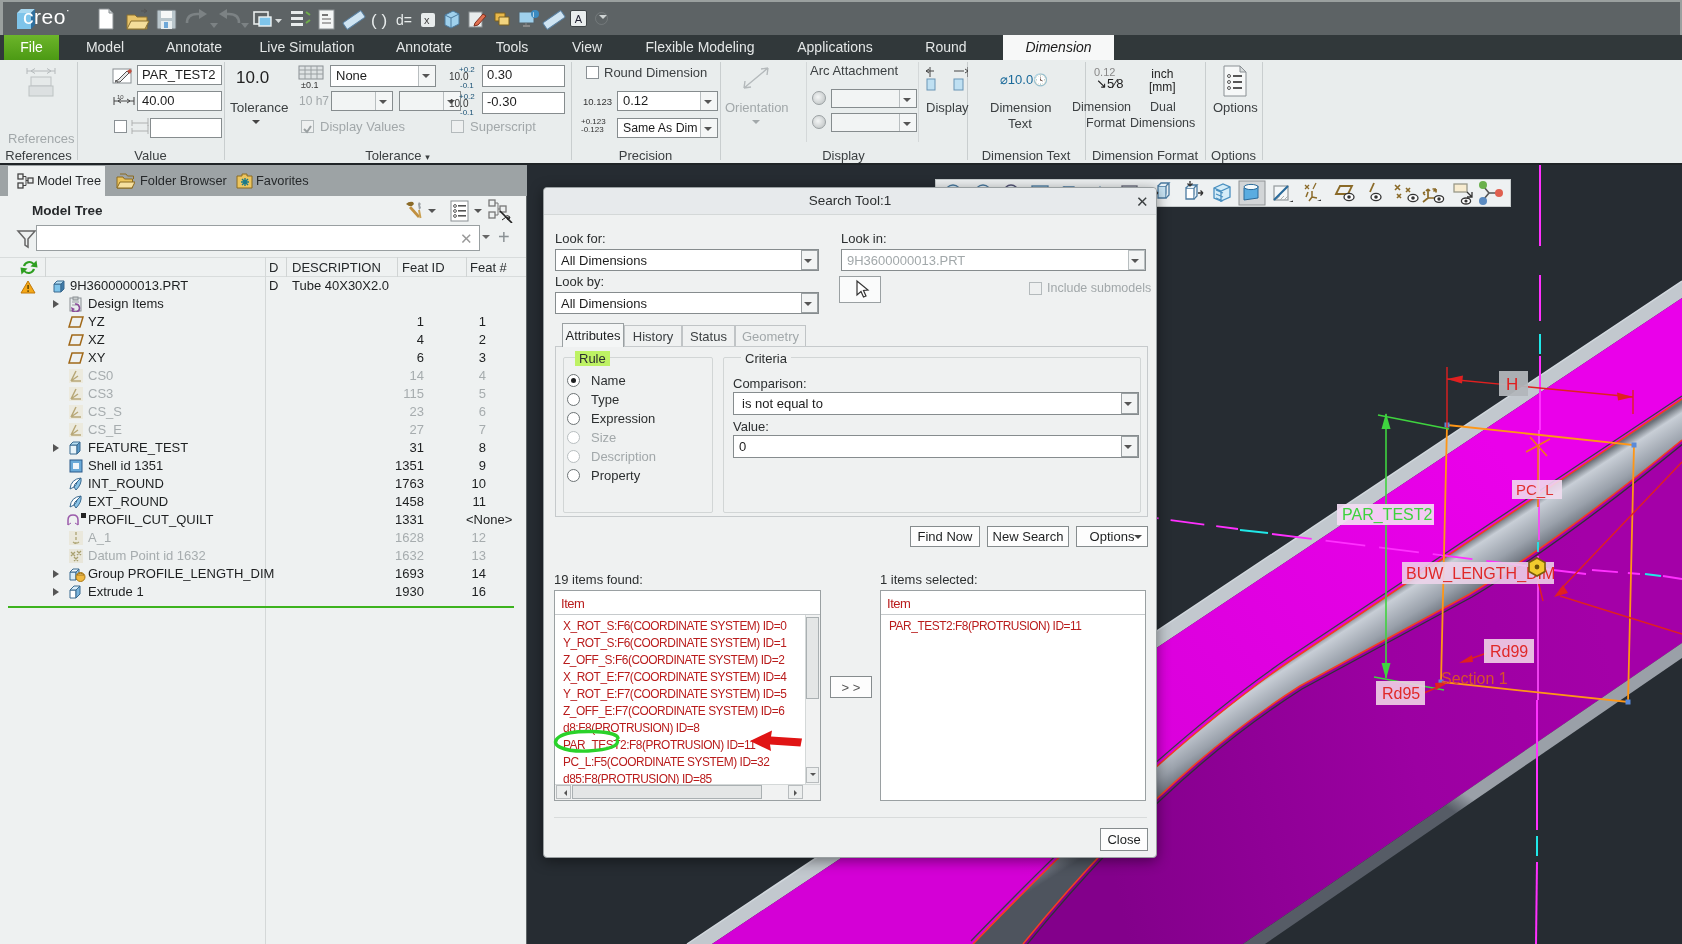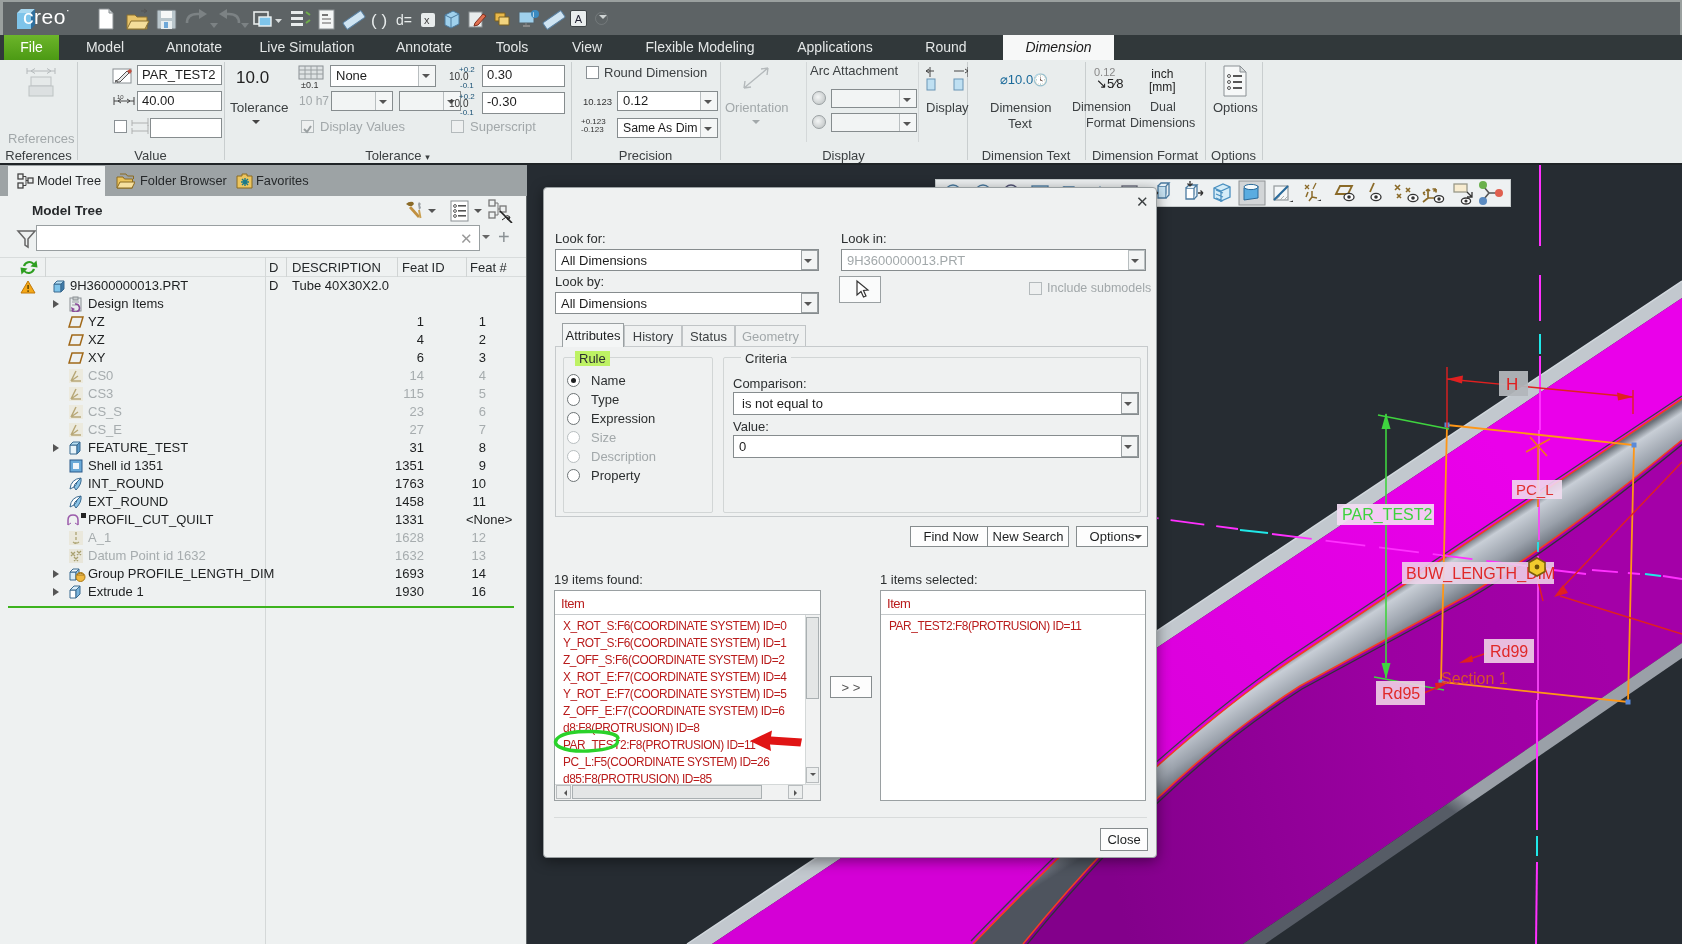--- a/index.html
+++ b/index.html
@@ -755,6 +755,7 @@
       </div>
     </div>
     <div id="dlg">
+      <div class="title">Search Tool:1</div>
       <div class="abs" style="left:592px;top:5px;font-size:15px;color:#3c4042">✕</div>
       <div class="dlab" style="left:11px;top:43px">Look for:</div>
       <div class="combo" style="left:11px;top:61px;width:264px;height:22px">

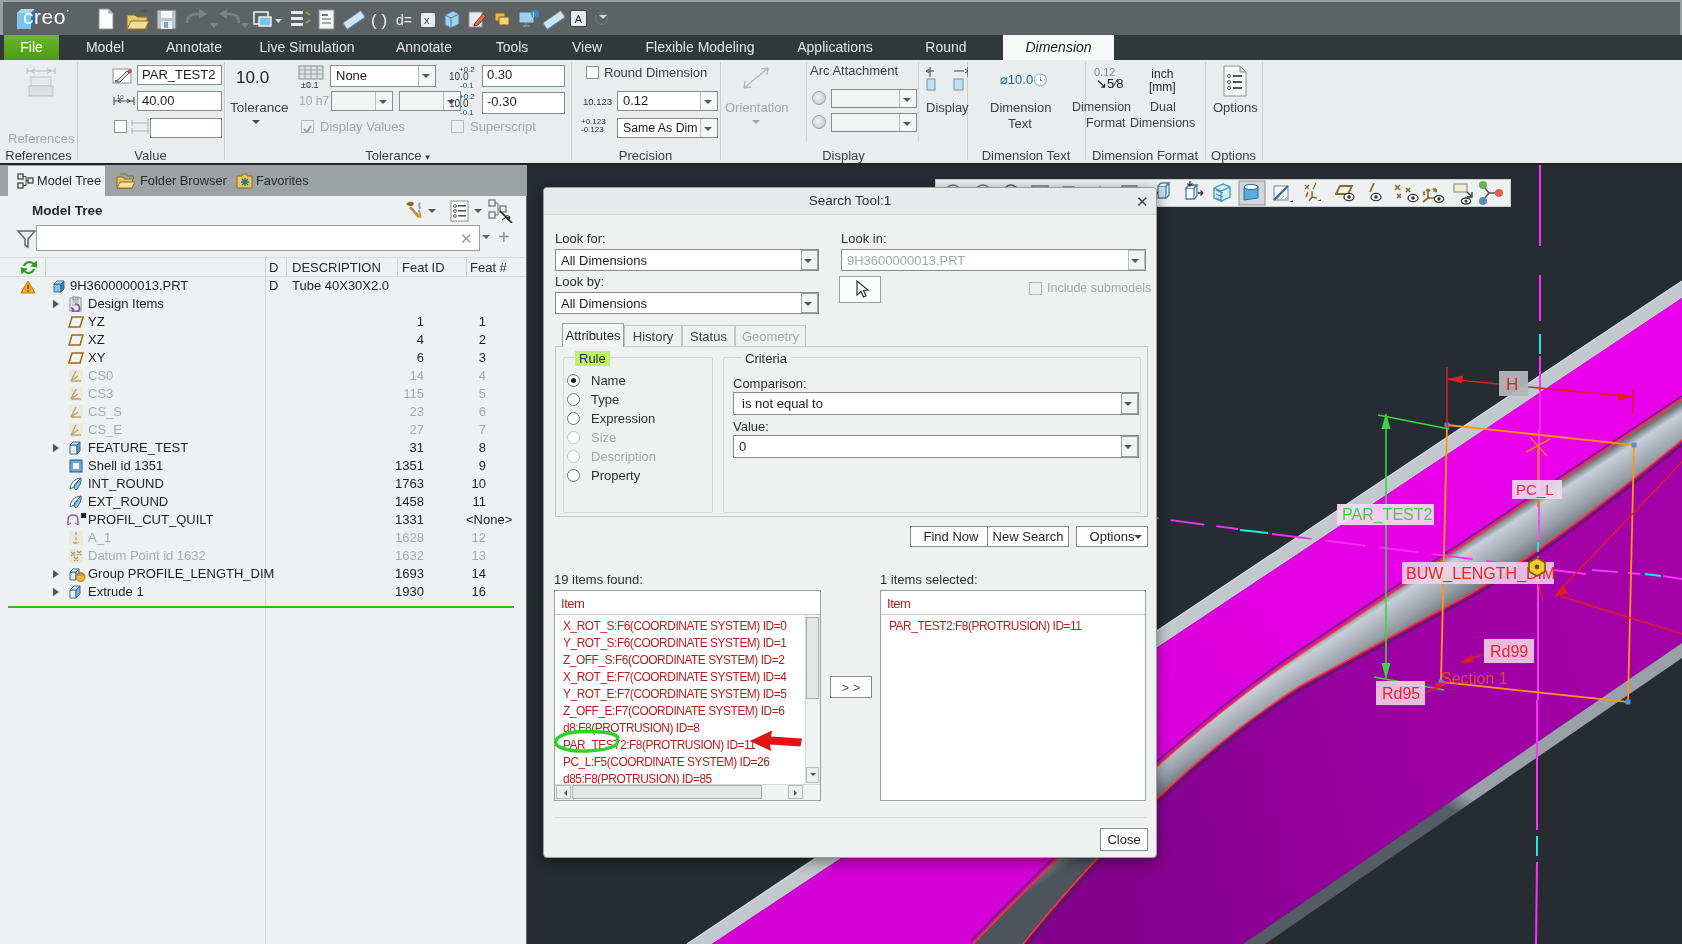--- a/index.html
+++ b/index.html
@@ -814,7 +814,7 @@
           <span class="ca car" style="border:1px solid #9aa0a2;background:#f2f4f4"></span>
         </div>
 
-      <div class="btn" style="left:366px;top:338px;width:82px;height:21px;line-height:20px">Find Now</div>
+      <div class="btn" style="left:366px;top:338px;width:70px;height:21px;line-height:20px">Find Now</div>
       <div class="btn" style="left:443px;top:338px;width:82px;height:21px;line-height:20px">New Search</div>
       <div class="btn" style="left:532px;top:338px;width:72px;height:21px;line-height:20px">Options<span class="abs" style="right:5px;top:8px;width:0;height:0;border:4px solid transparent;border-top-color:#444"></span></div>
 

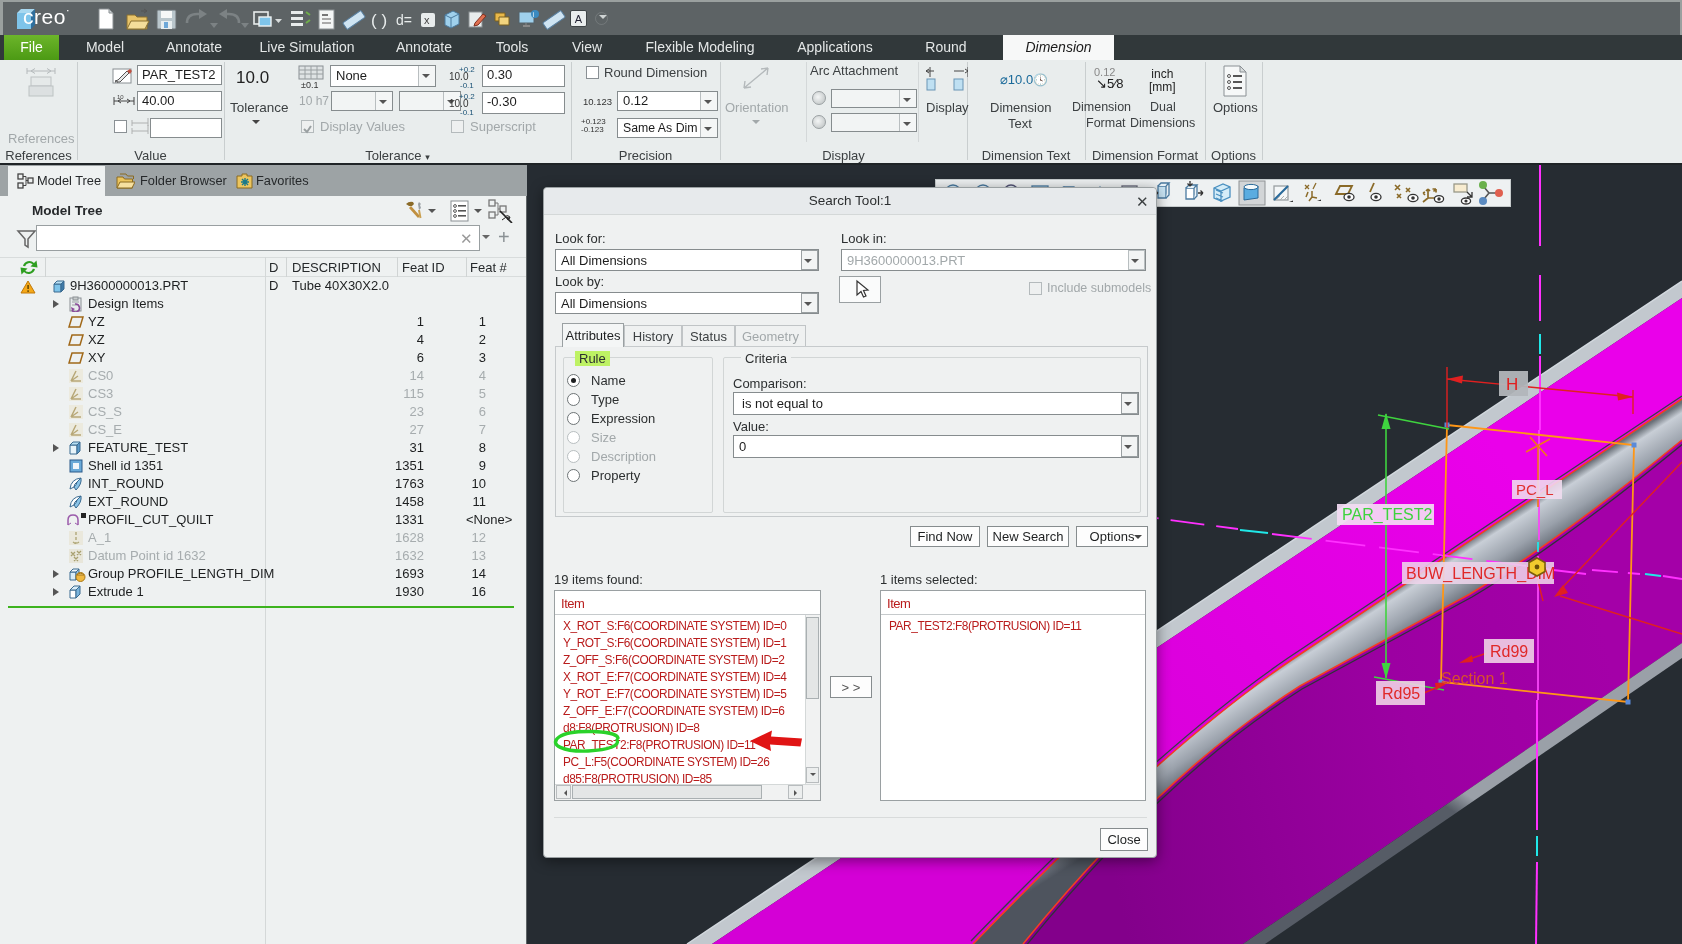--- a/index.html
+++ b/index.html
@@ -830,7 +830,7 @@
         <div class="litem" style="top:113px">Z_OFF_E:F7(COORDINATE SYSTEM) ID=6</div>
         <div class="litem" style="top:130px">d8:F8(PROTRUSION) ID=8</div>
         <div class="litem" style="top:147px">PAR_TEST2:F8(PROTRUSION) ID=11</div>
-        <div class="litem" style="top:164px">PC_L:F5(COORDINATE SYSTEM) ID=26</div>
+        <div class="litem" style="top:164px">PC_L:F5(COORDINATE SYSTEM) ID=32</div>
         <div class="litem" style="top:181px">d85:F8(PROTRUSION) ID=85</div>
 
         <div class="abs" style="right:0;top:24px;width:15px;height:169px;background:#f1f2f2;border-left:1px solid #d4d8d8"></div>

